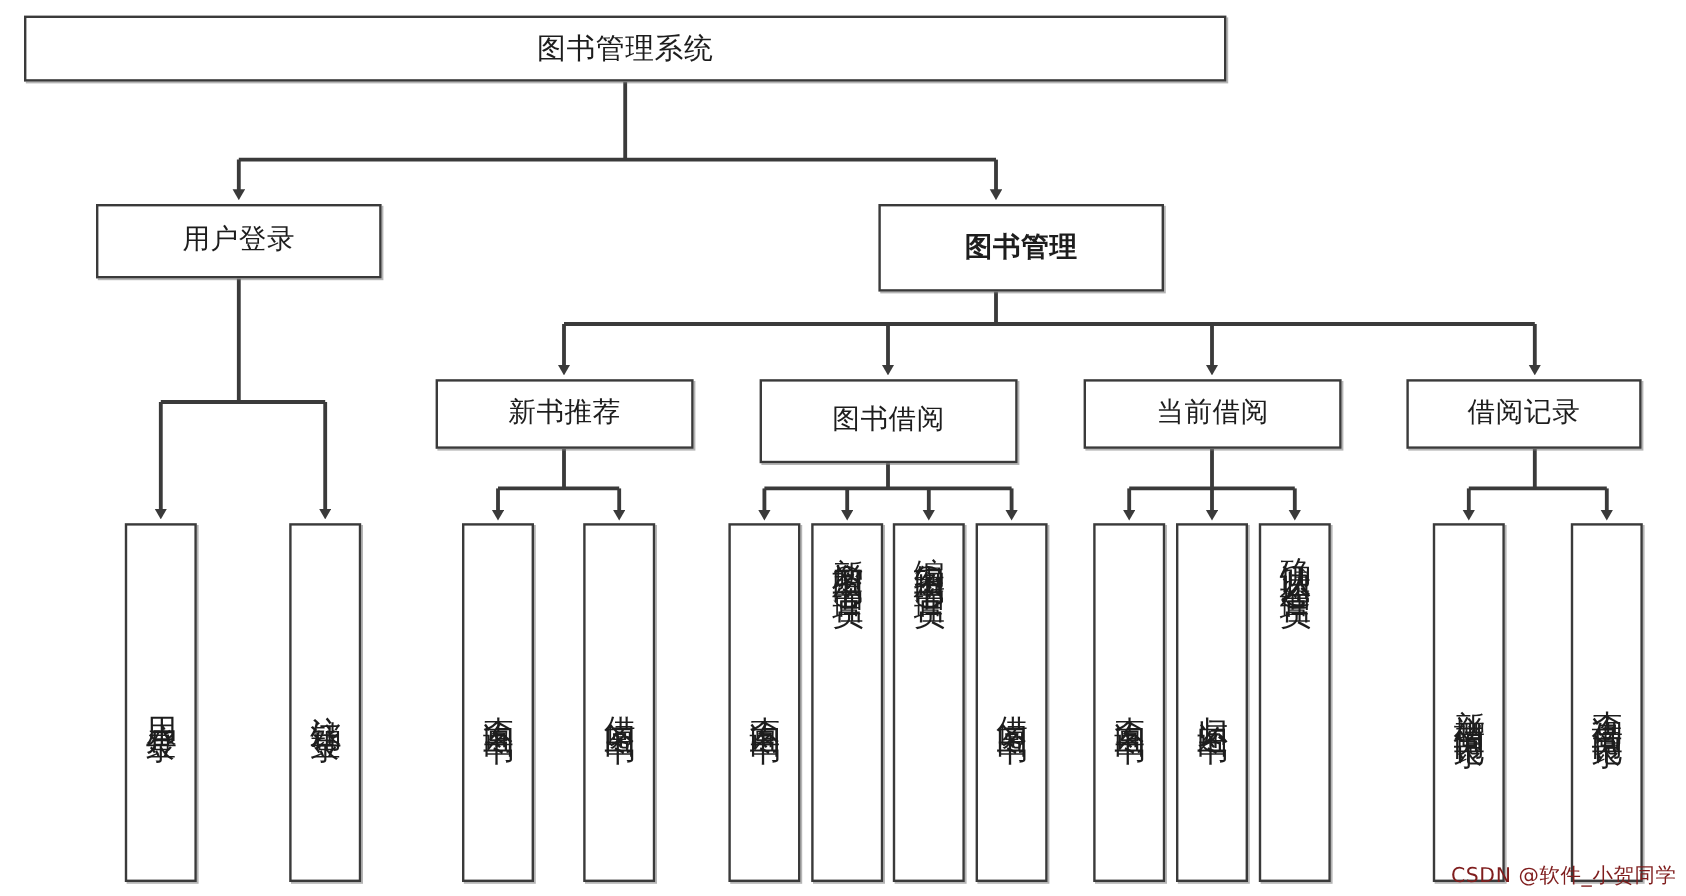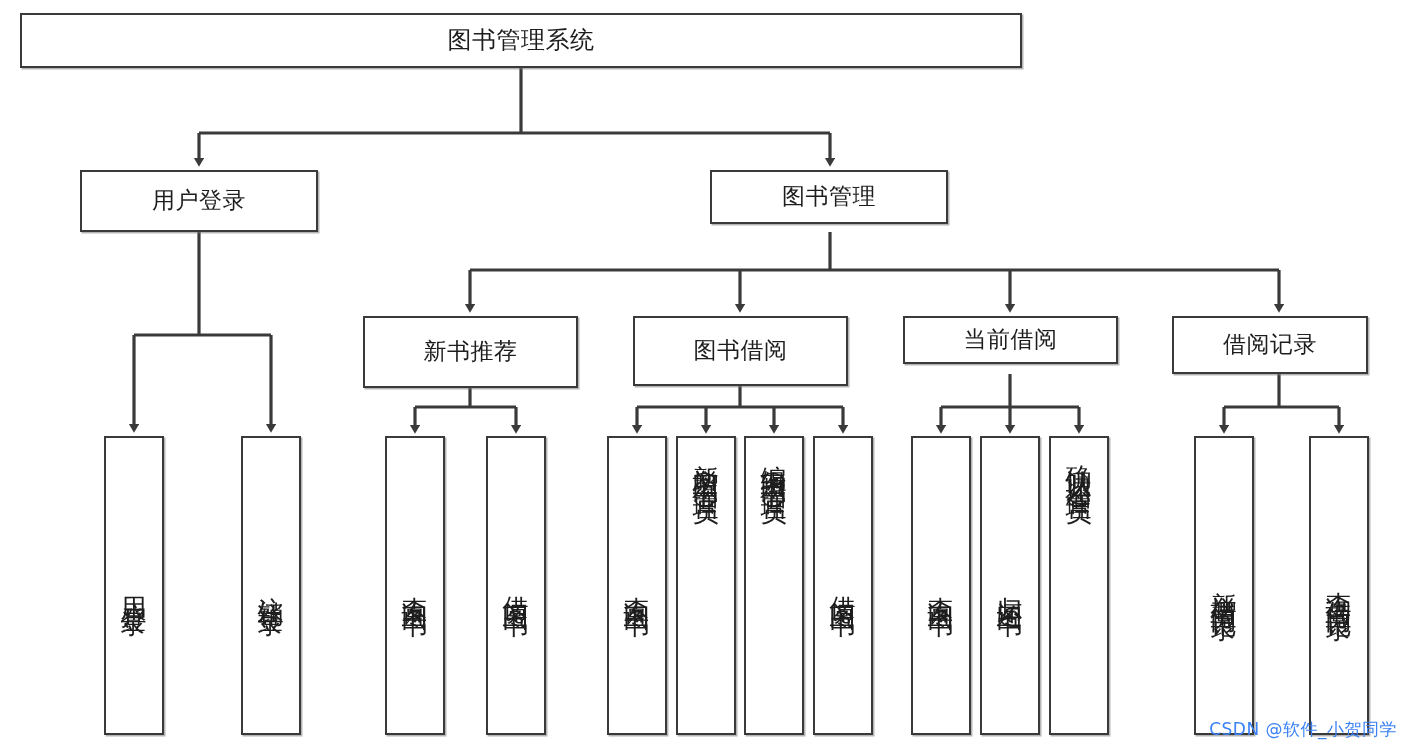--- a/index.html
+++ b/index.html
@@ -143,7 +143,7 @@
   <div class="node horiz" style="left:80px; top:170px; width:238px; height:62px;">
     <span class="label">用户登录</span>
   </div>
-  <div class="node horiz" style="left:710px; top:170px; width:238px; height:54px;">
+  <div class="node horiz" style="left:732px; top:170px; width:238px; height:73px;font-weight:bold;">
     <span class="label">图书管理</span>
   </div>
 

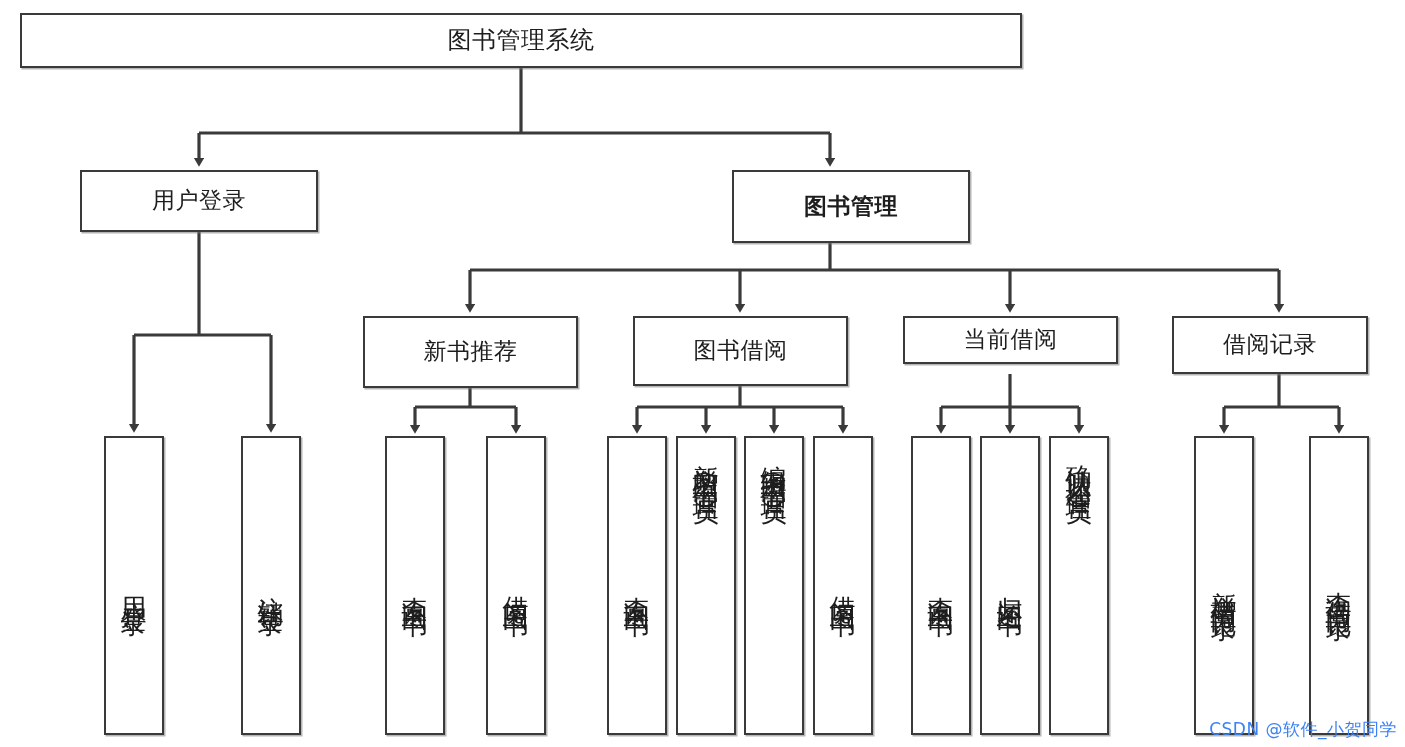--- a/index.html
+++ b/index.html
@@ -147,7 +147,7 @@
     <span class="label">图书管理</span>
   </div>
 
-  <div class="node horiz" style="left:363px; top:316px; width:215px; height:72px;">
+  <div class="node horiz" style="left:363px; top:316px; width:215px; height:58px;">
     <span class="label">新书推荐</span>
   </div>
   <div class="node horiz" style="left:633px; top:316px; width:215px; height:70px;">

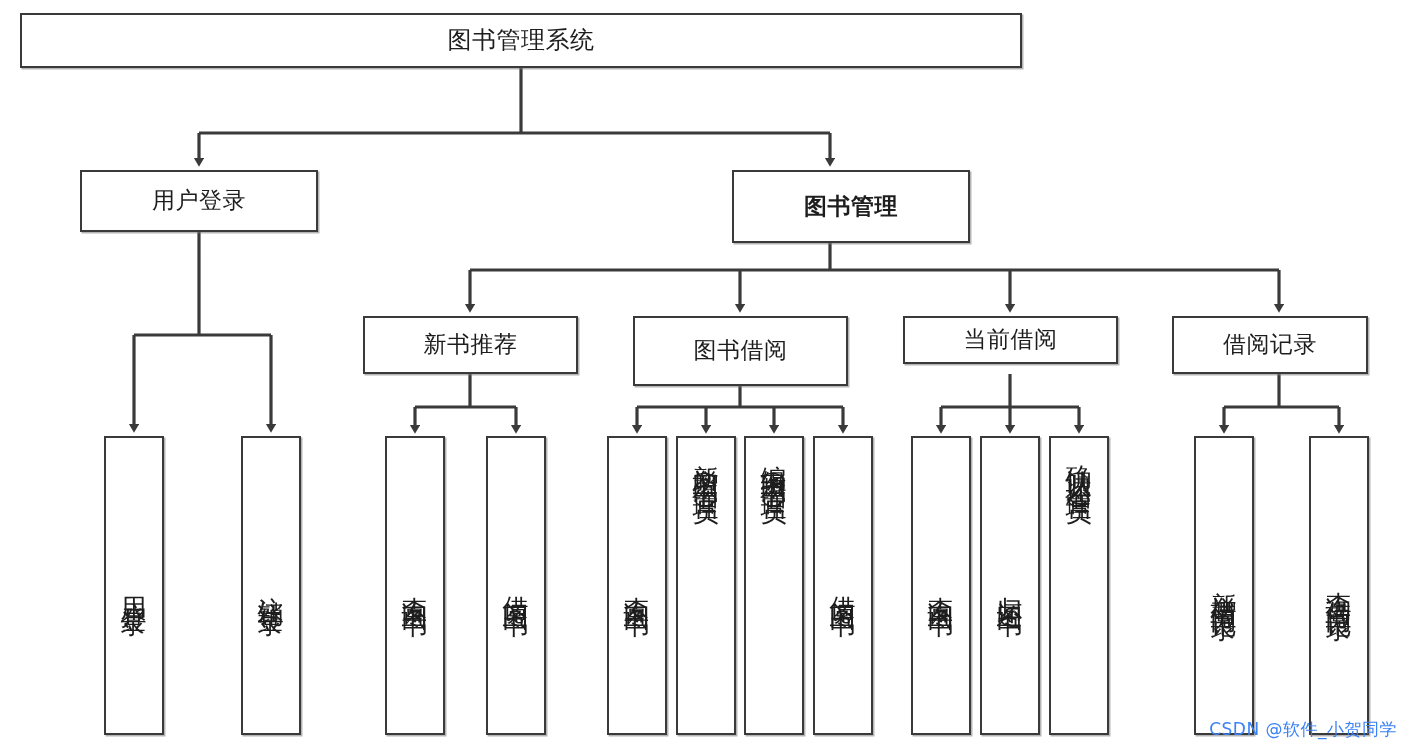--- a/index.html
+++ b/index.html
@@ -153,7 +153,7 @@
   <div class="node horiz" style="left:633px; top:316px; width:215px; height:70px;">
     <span class="label">图书借阅</span>
   </div>
-  <div class="node horiz" style="left:903px; top:316px; width:215px; height:48px;">
+  <div class="node horiz" style="left:903px; top:316px; width:215px; height:58px;">
     <span class="label">当前借阅</span>
   </div>
   <div class="node horiz" style="left:1172px; top:316px; width:196px; height:58px;">

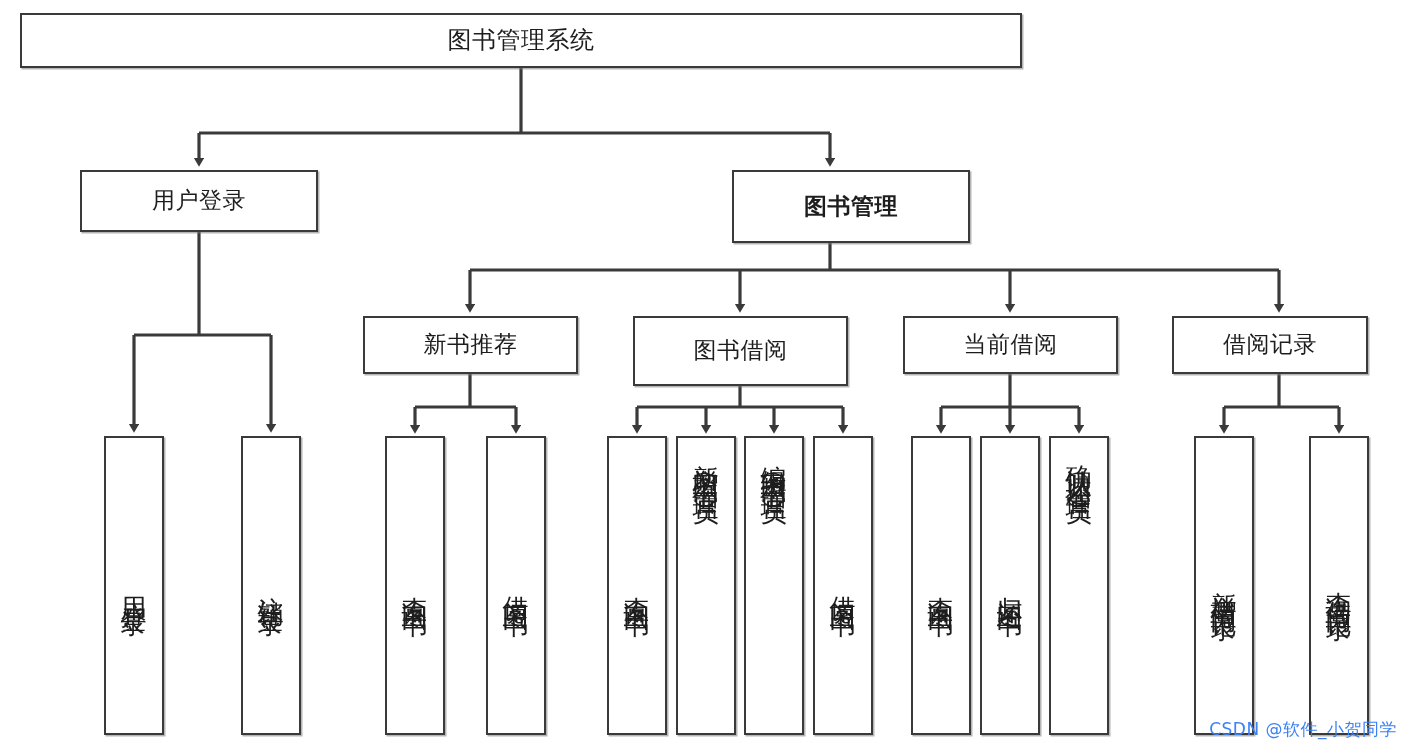--- a/index.html
+++ b/index.html
@@ -75,7 +75,7 @@
     right: 8px;
     bottom: 6px;
     font-size: 17px;
-    color: #3b82f6;
+    color: #7f1d1d;
     letter-spacing: 0.5px;
     z-index: 6;
     white-space: nowrap;

